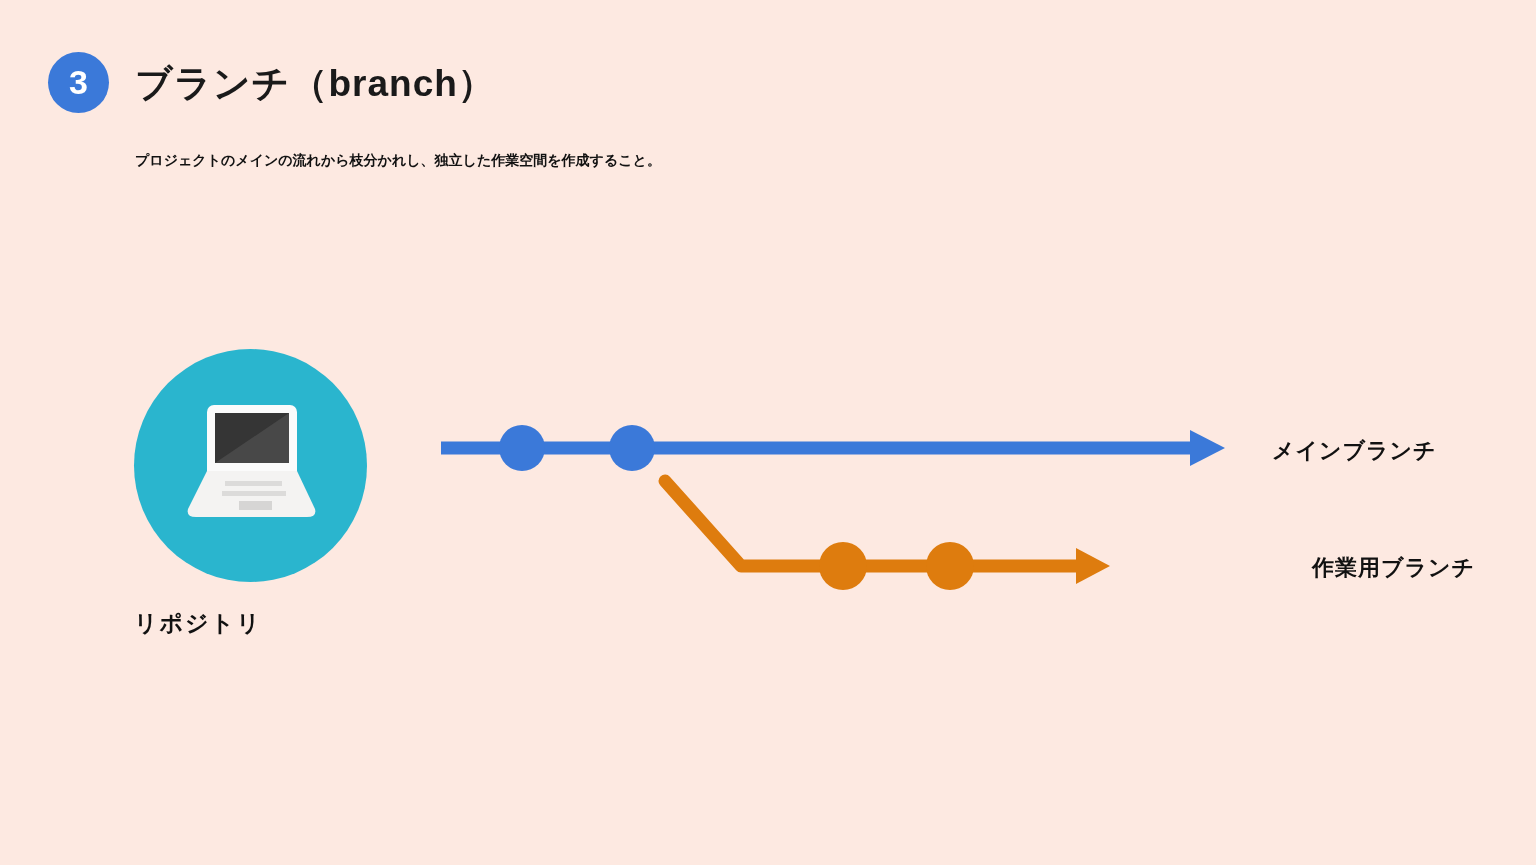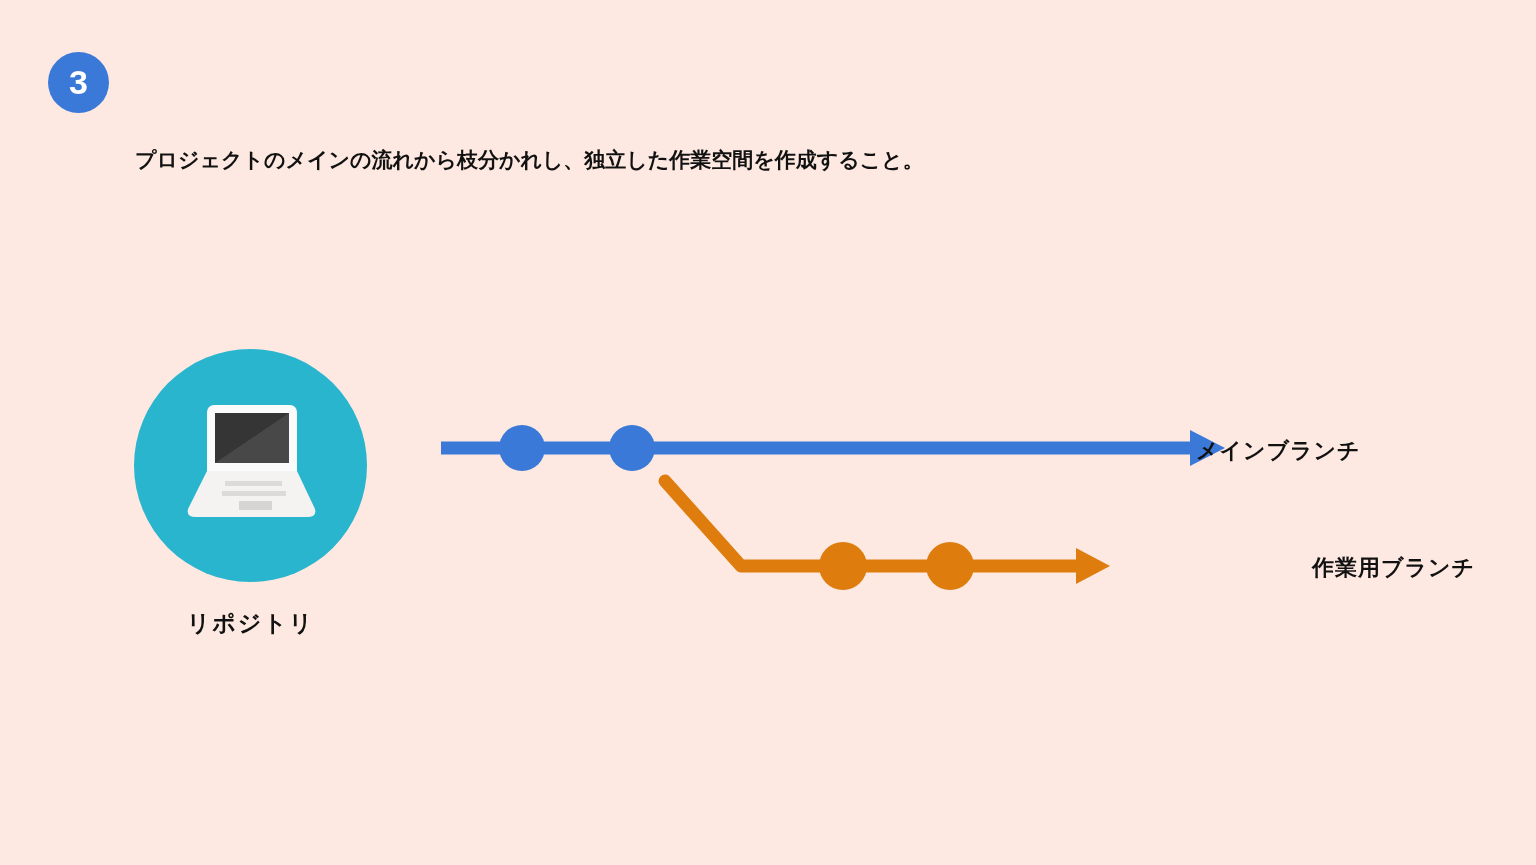--- a/index.html
+++ b/index.html
@@ -74,6 +74,7 @@
   <div class="badge">
     <span>3</span>
   </div>
+  <h1 class="title">ブランチ（branch）</h1>
 
   <div class="desc">
     <span class="desc-line">プロジェクトのメインの流れから枝分かれし、独立した作業空間を作成すること。</span>

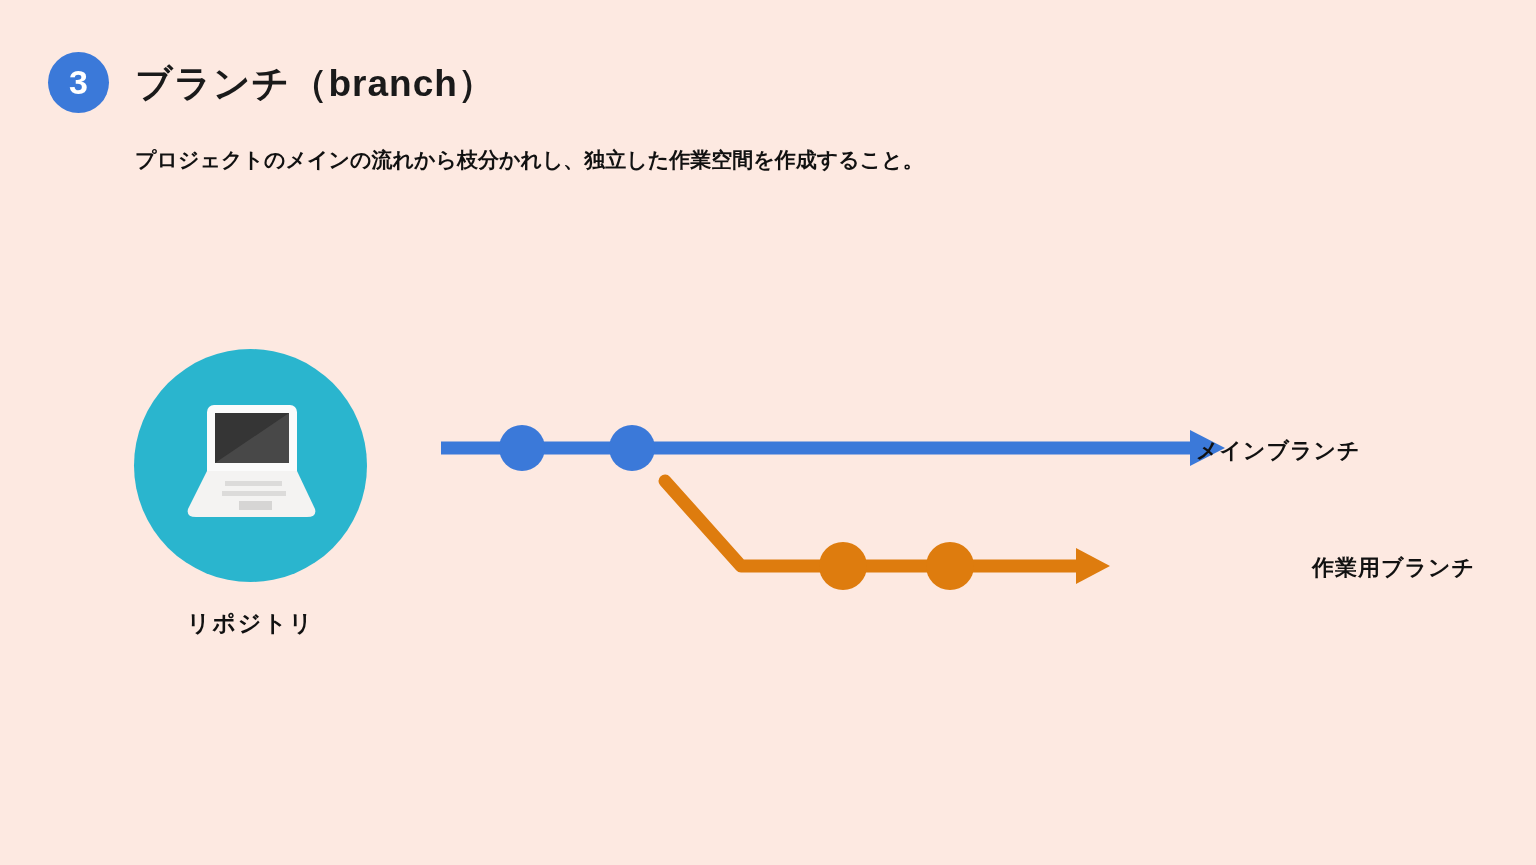--- a/index.html
+++ b/index.html
@@ -32,7 +32,7 @@
   
   .desc {
     position: absolute; left: 135px; top: 141px;
-    font-size: 21px; font-weight: 700; color: #111111;
+    font-size: 14px; font-weight: 700; color: #111111;
     line-height: 38px; white-space: nowrap;
   }
   .desc-line { display: block; }

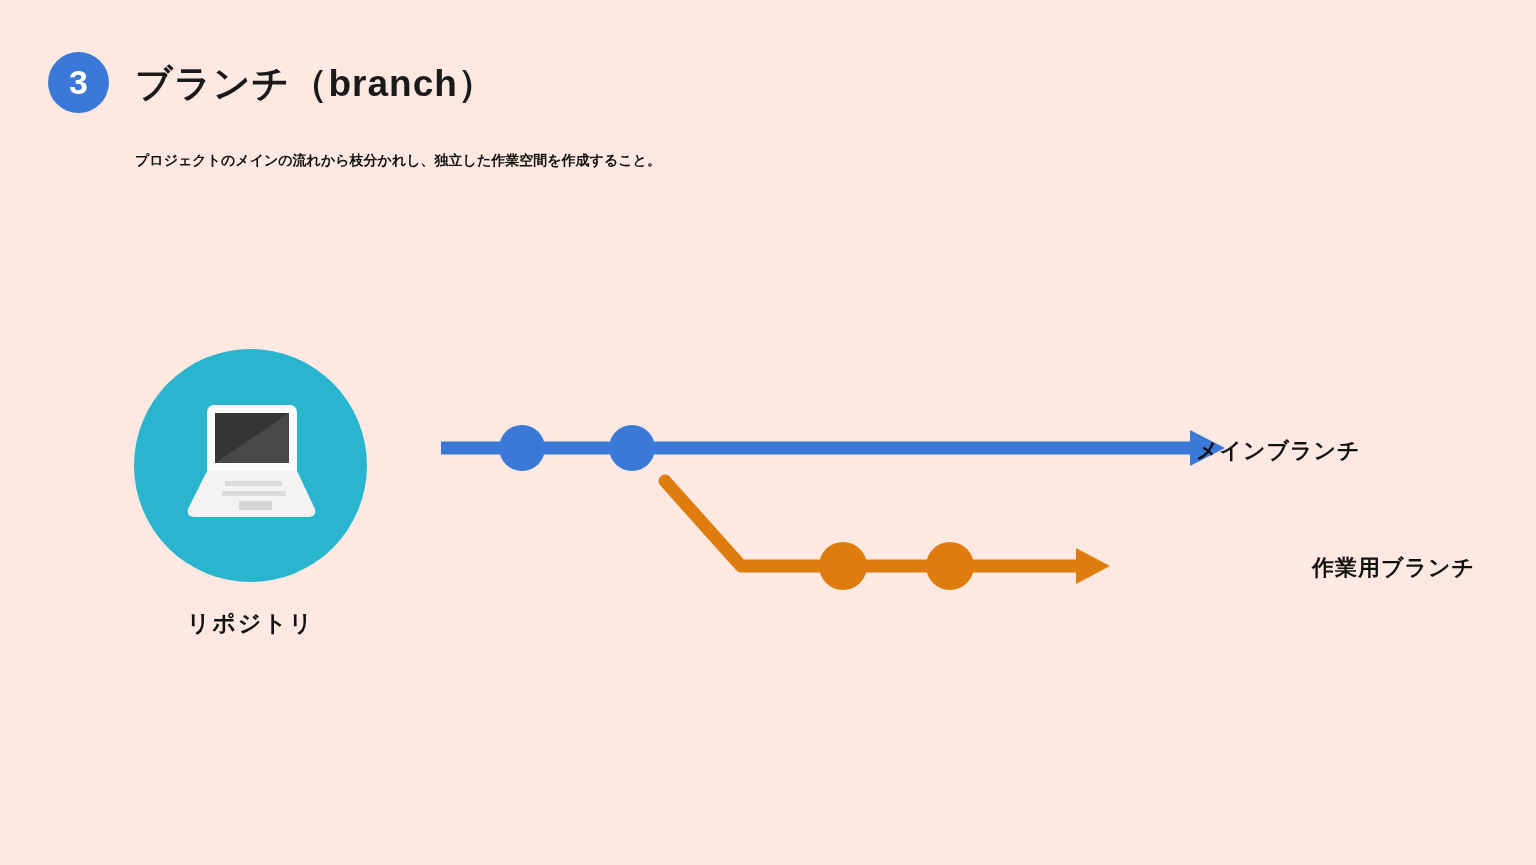--- a/index.html
+++ b/index.html
@@ -63,7 +63,7 @@
     font-size: 22px; font-weight: 800; color: #111111;
     letter-spacing: 1px; white-space: nowrap;
   }
-  .label-main { left: 1196px; top: 436px; }
+  .label-main { left: 1272px; top: 436px; }
   .label-work { left: 1272px; top: 553px; margin-left: 40px; }
 </style>
 </head>

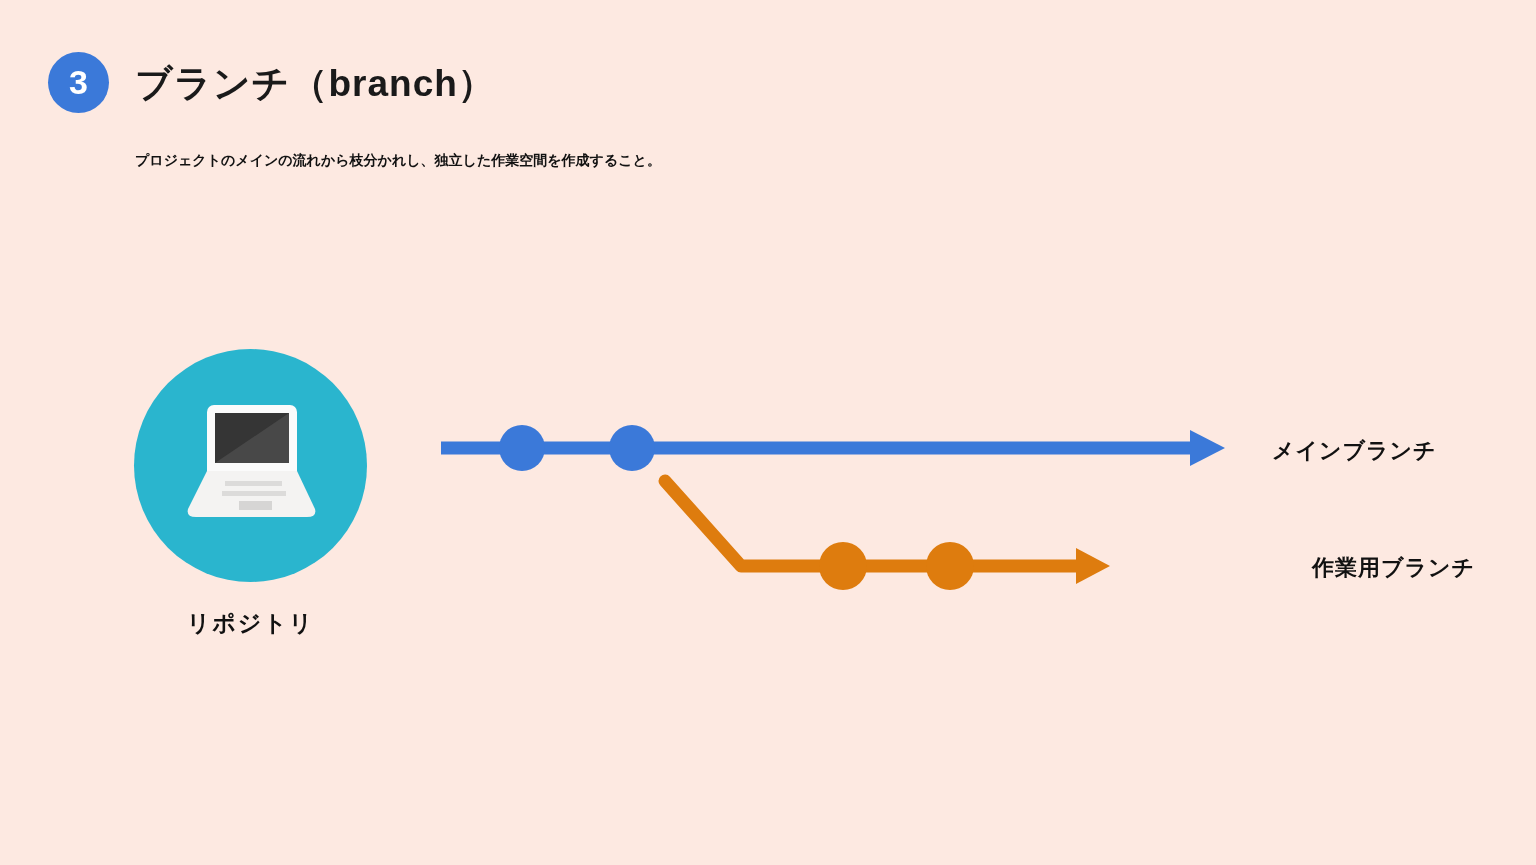--- a/index.html
+++ b/index.html
@@ -46,7 +46,7 @@
   }
   .repo-label {
     position: absolute; left: 134px; top: 608px; width: 233px;
-    text-align: center;
+    text-align: left;
     font-size: 23px; font-weight: 800; color: #111111;
     letter-spacing: 2px;
   }

